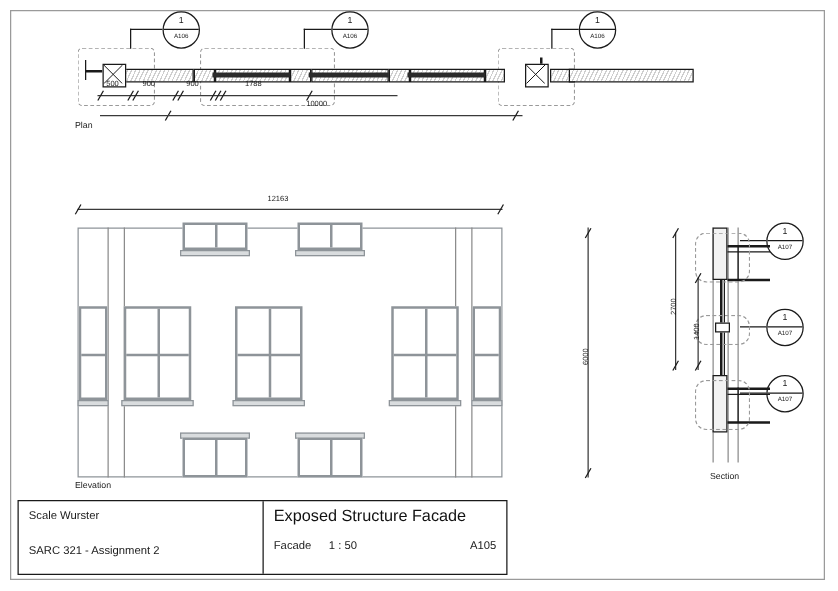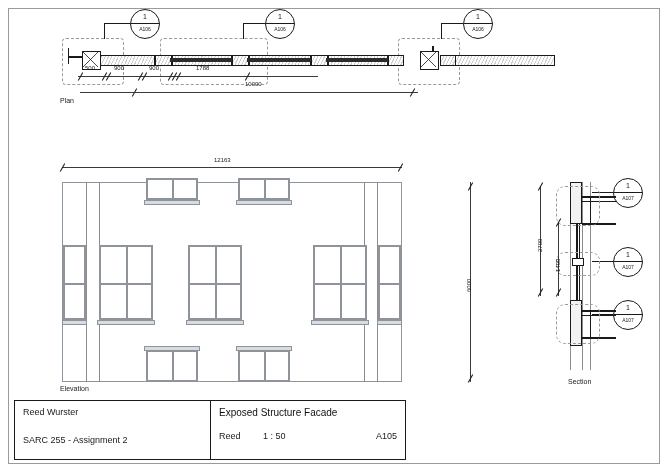--- a/index.html
+++ b/index.html
@@ -301,7 +301,7 @@
 
   <div id="titleblock">
     <div class="tb-cell tb-left">
-      <div class="tb-name">Reed Wurster</div>
+      <div class="tb-name">Scale Wurster</div>
       <div class="tb-course">SARC 255 - Assignment 2</div>
     </div>
     <div class="tb-cell tb-right">

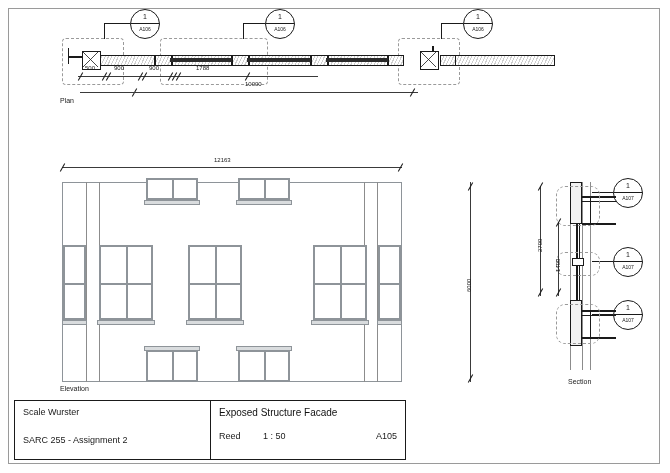--- a/index.html
+++ b/index.html
@@ -66,7 +66,7 @@
   .tb-cell{position:relative;height:100%;box-sizing:border-box;padding:6px 8px;}
   .tb-left{width:196px;border-right:1px solid #1a1a1a;}
   .tb-right{flex:1;}
-  .tb-line{font-size:10px;line-height:12px;color:#111;}
+  .tb-line{font-size:13px;line-height:12px;color:#111;}
   .tb-row{display:flex;align-items:baseline;margin-top:12px;}
   .tb-scale-lbl{font-size:9px;width:44px;}
   .tb-scale-val{font-size:9px;flex:1;}

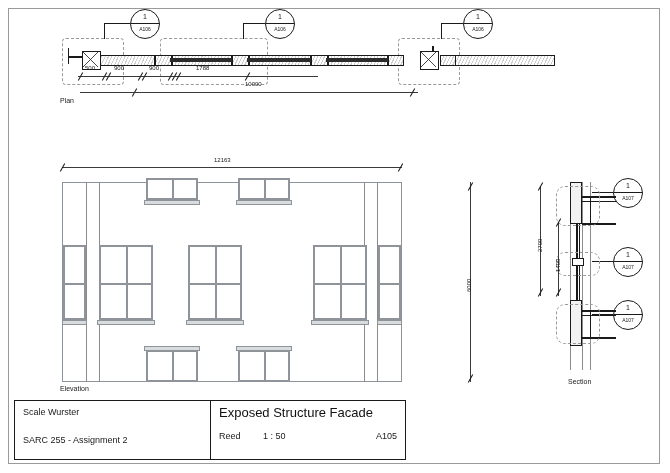--- a/index.html
+++ b/index.html
@@ -302,7 +302,7 @@
   <div id="titleblock">
     <div class="tb-cell tb-left">
       <div class="tb-name">Scale Wurster</div>
-      <div class="tb-course">SARC 255 - Assignment 2</div>
+      <div class="tb-course">SARC 321 - Assignment 2</div>
     </div>
     <div class="tb-cell tb-right">
       <div class="tb-line">Exposed Structure Facade</div>

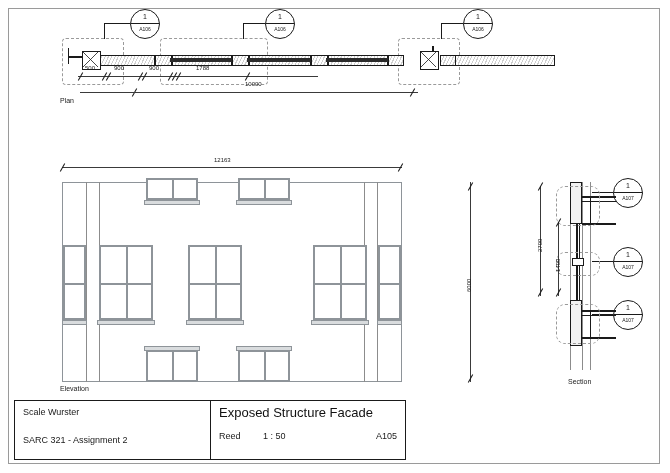--- a/index.html
+++ b/index.html
@@ -307,7 +307,7 @@
     <div class="tb-cell tb-right">
       <div class="tb-line">Exposed Structure Facade</div>
       <div class="tb-row">
-        <div class="tb-scale-lbl">Reed</div>
+        <div class="tb-scale-lbl">Facade</div>
         <div class="tb-scale-val">1 : 50</div>
         <div class="tb-sheet">A105</div>
       </div>

